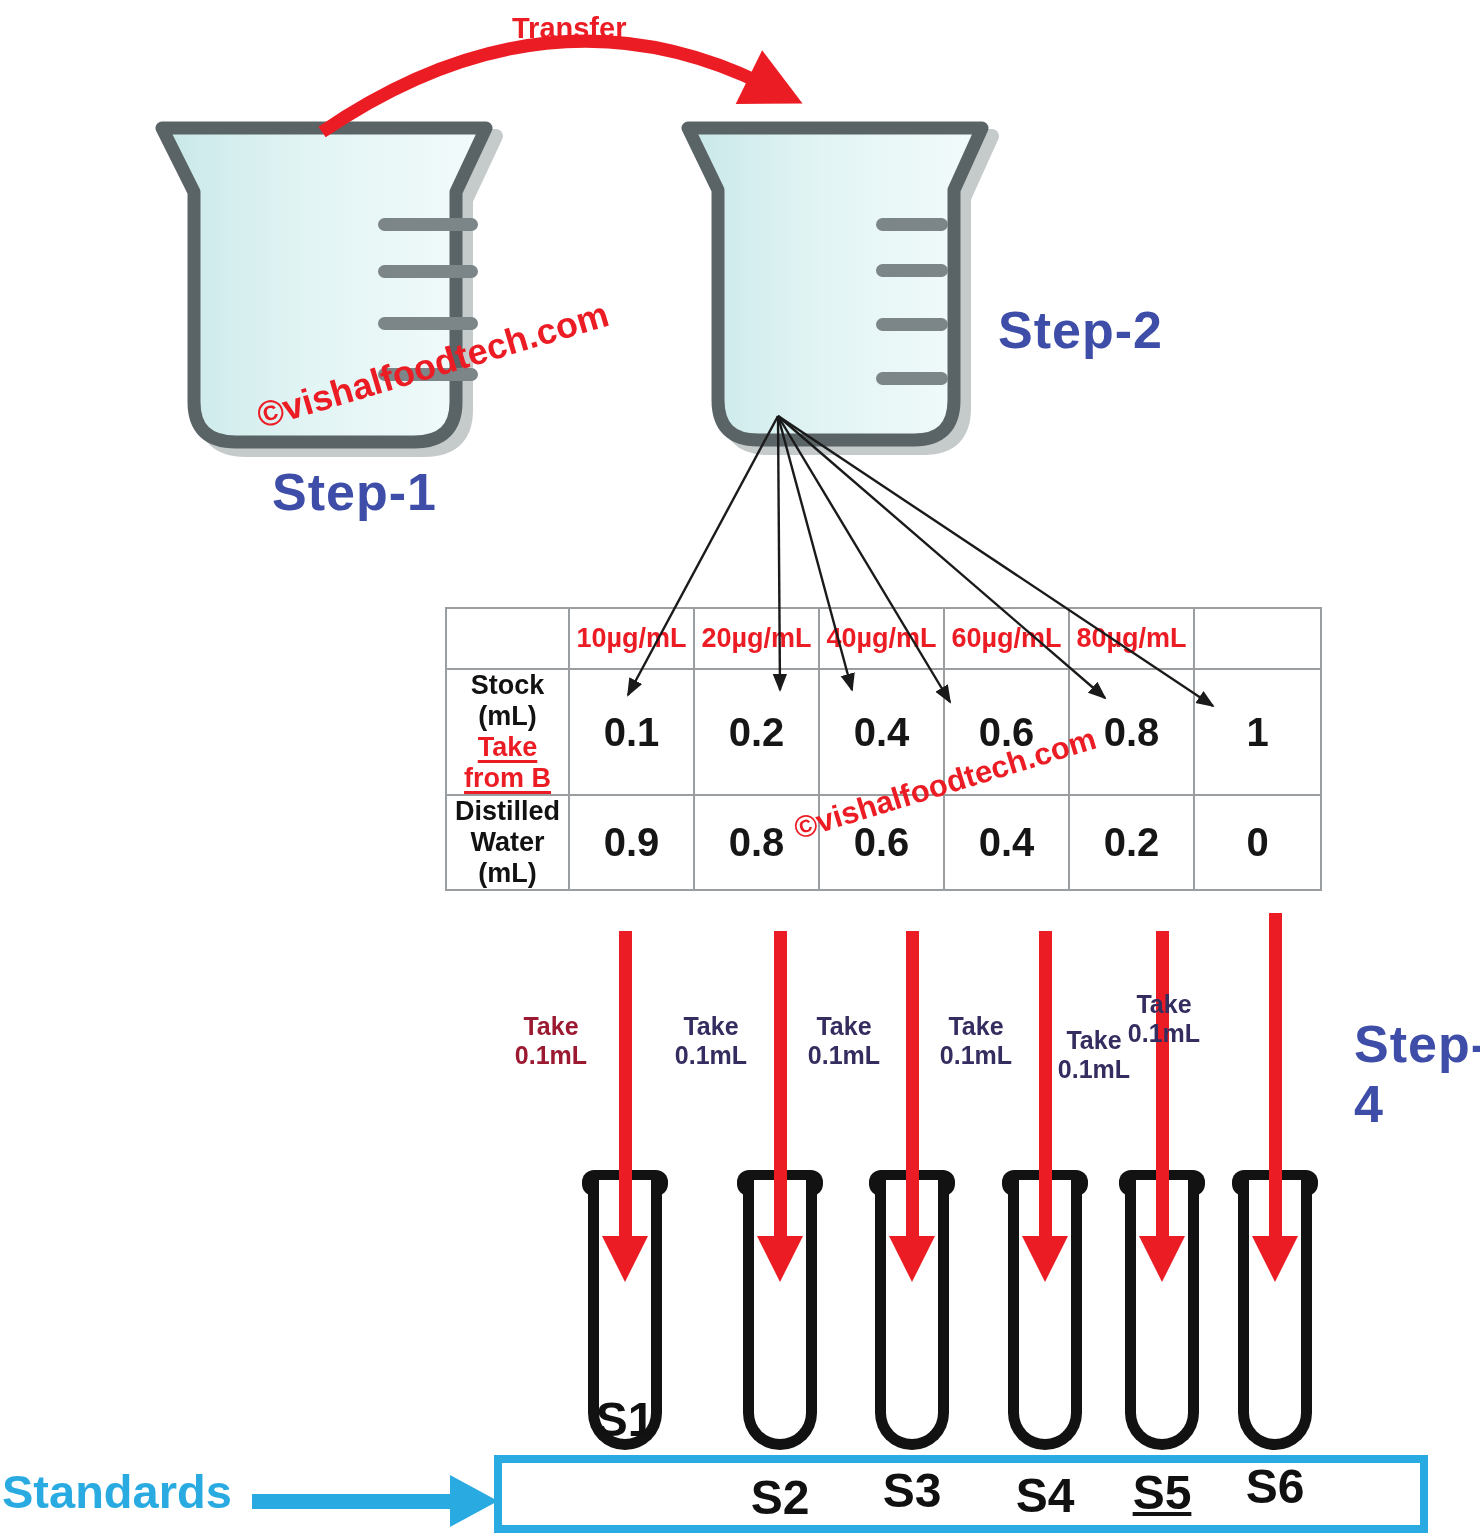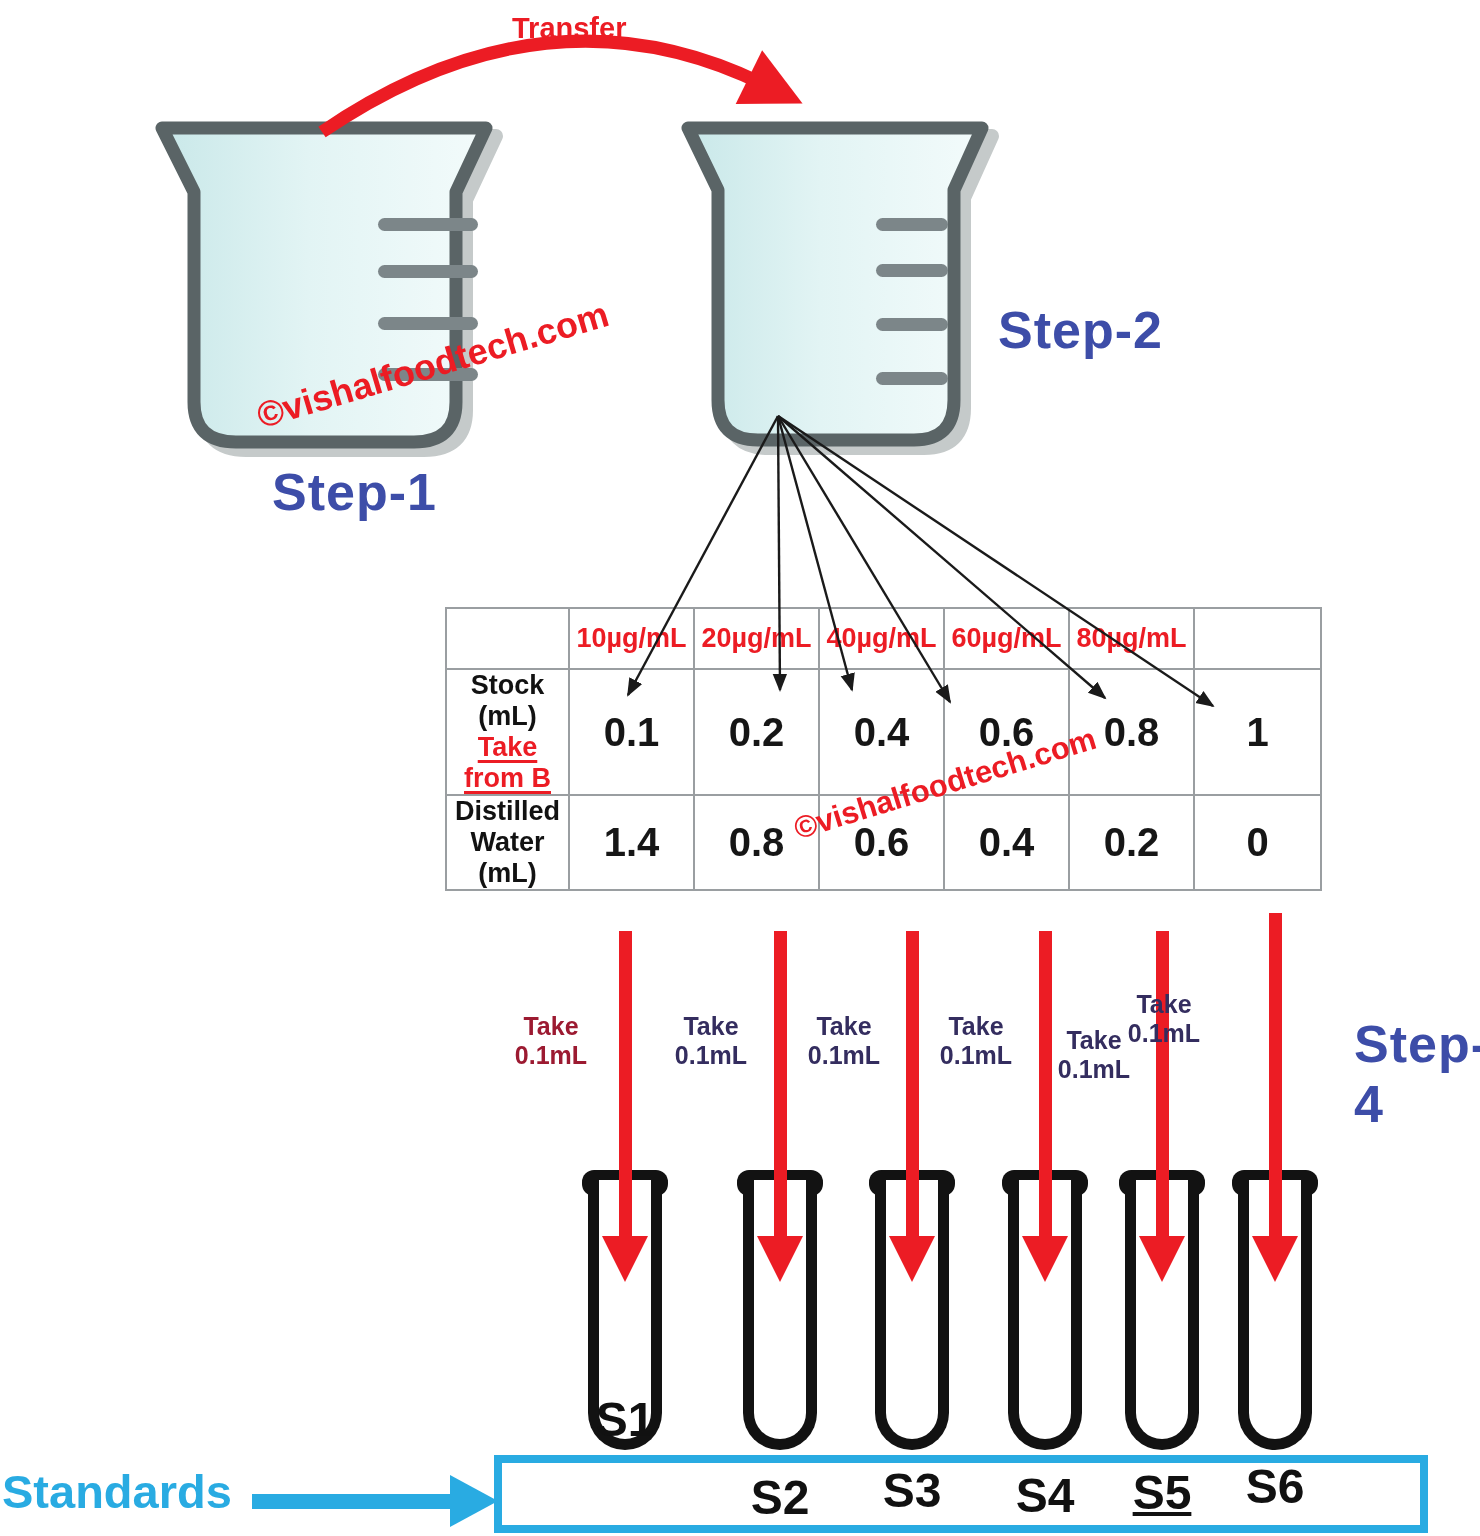--- a/index.html
+++ b/index.html
@@ -179,7 +179,7 @@
           <div>Water</div>
           <div>(mL)</div>
         </td>
-        <td class="val">1.4</td>
+        <td class="val">0.9</td>
         <td class="val">0.8</td>
         <td class="val">0.6</td>
         <td class="val">0.4</td>

